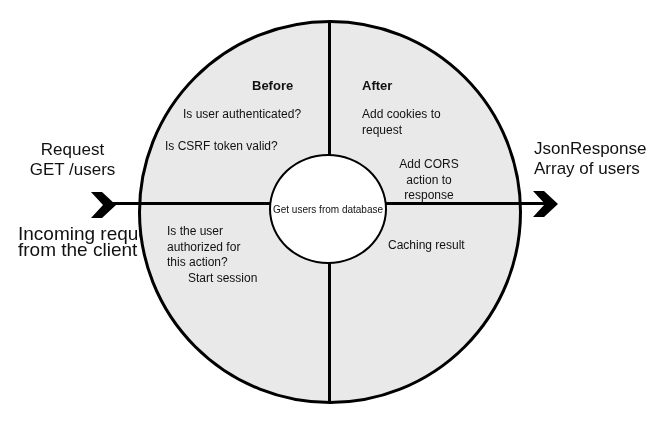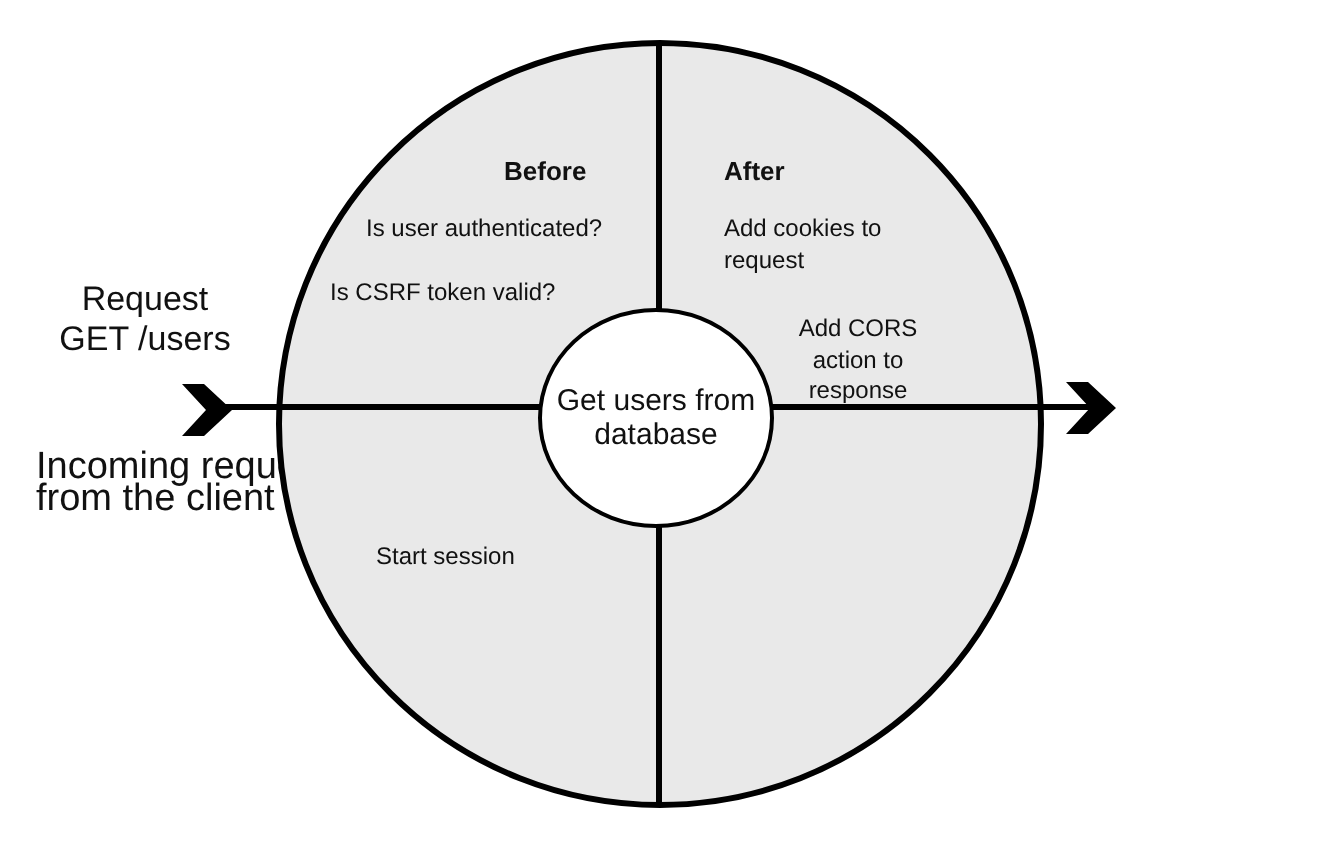--- a/index.html
+++ b/index.html
@@ -129,6 +129,8 @@
   <svg class="chevron" style="left:533px; top:191px;" viewBox="0 0 25 26">
     <polygon points="0,0 11,0 25,13 11,26 0,26 12,13"></polygon>
   </svg>
+  <div class="txt big-label" style="left:534px; top:139px;">JsonResponse
+Array of users</div>
 
 </div>
 

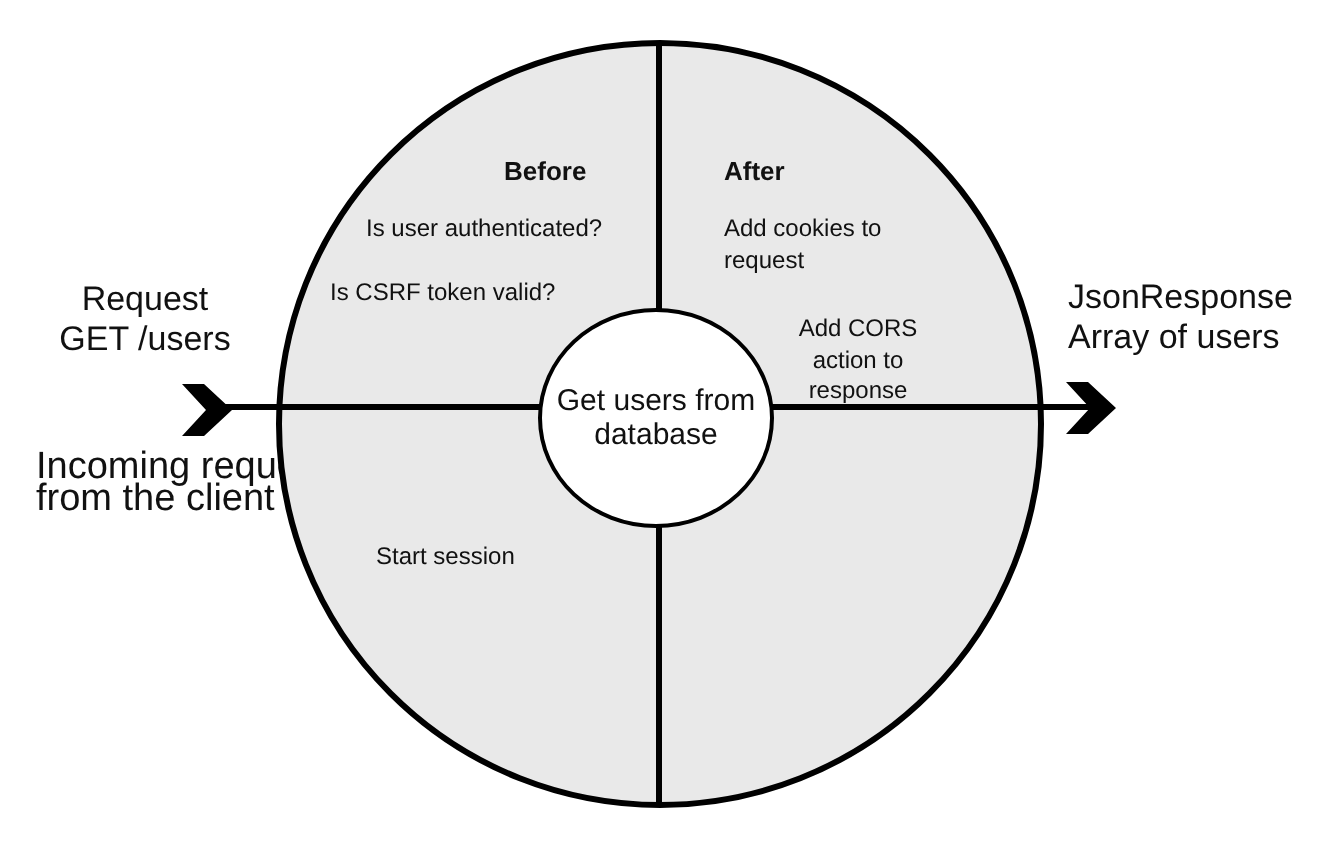--- a/index.html
+++ b/index.html
@@ -57,7 +57,7 @@
     align-items: center;
     justify-content: center;
     text-align: center;
-    font-size: 15px;
+    font-size: 10px;
     line-height: 17px;
   }
   .txt {

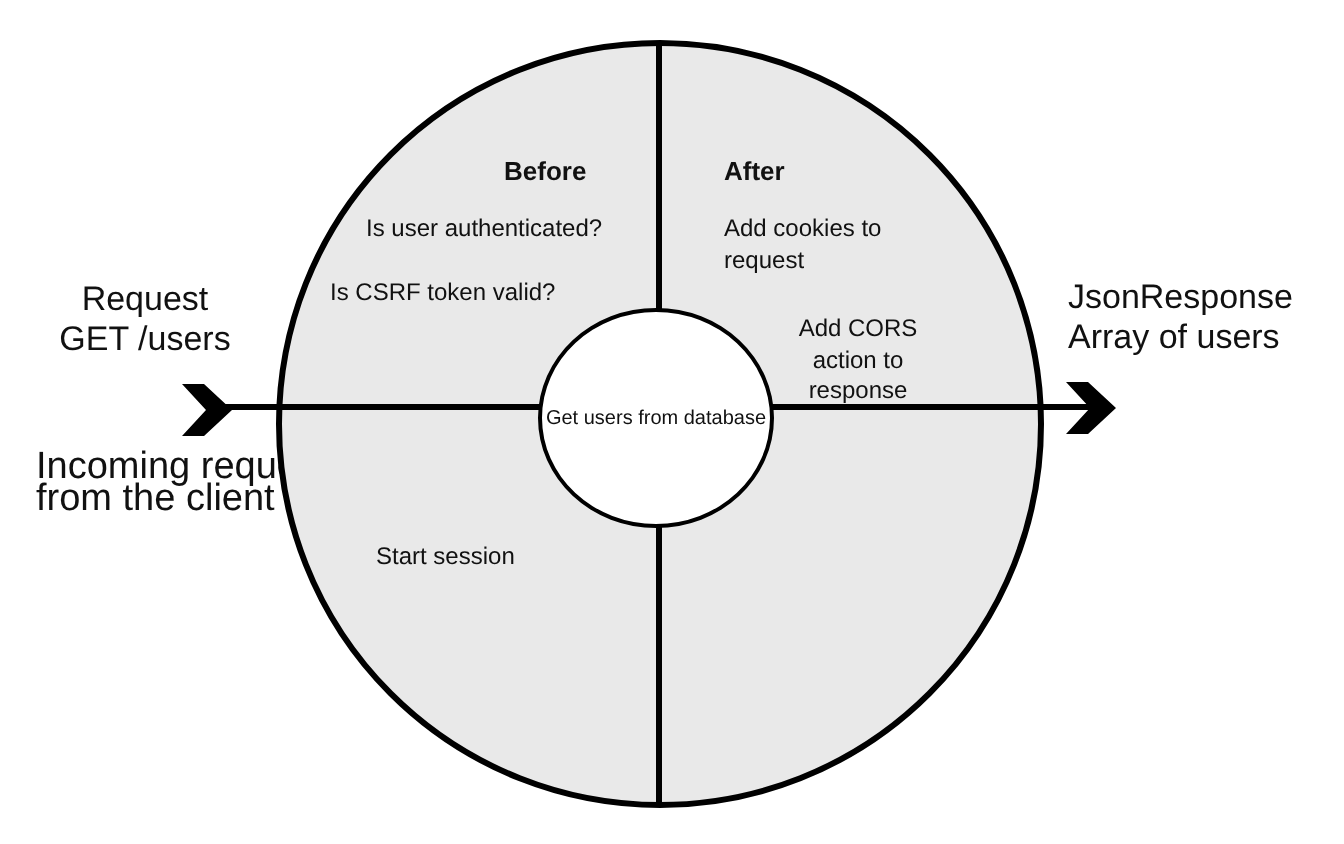--- a/index.html
+++ b/index.html
@@ -118,6 +118,9 @@
 action to
 response</div>
 
+  <div class="txt" style="left:167px; top:224px;">Is the user
+authorized for
+this action?</div>
   <div class="txt" style="left:188px; top:271px;">Start session</div>
 
 

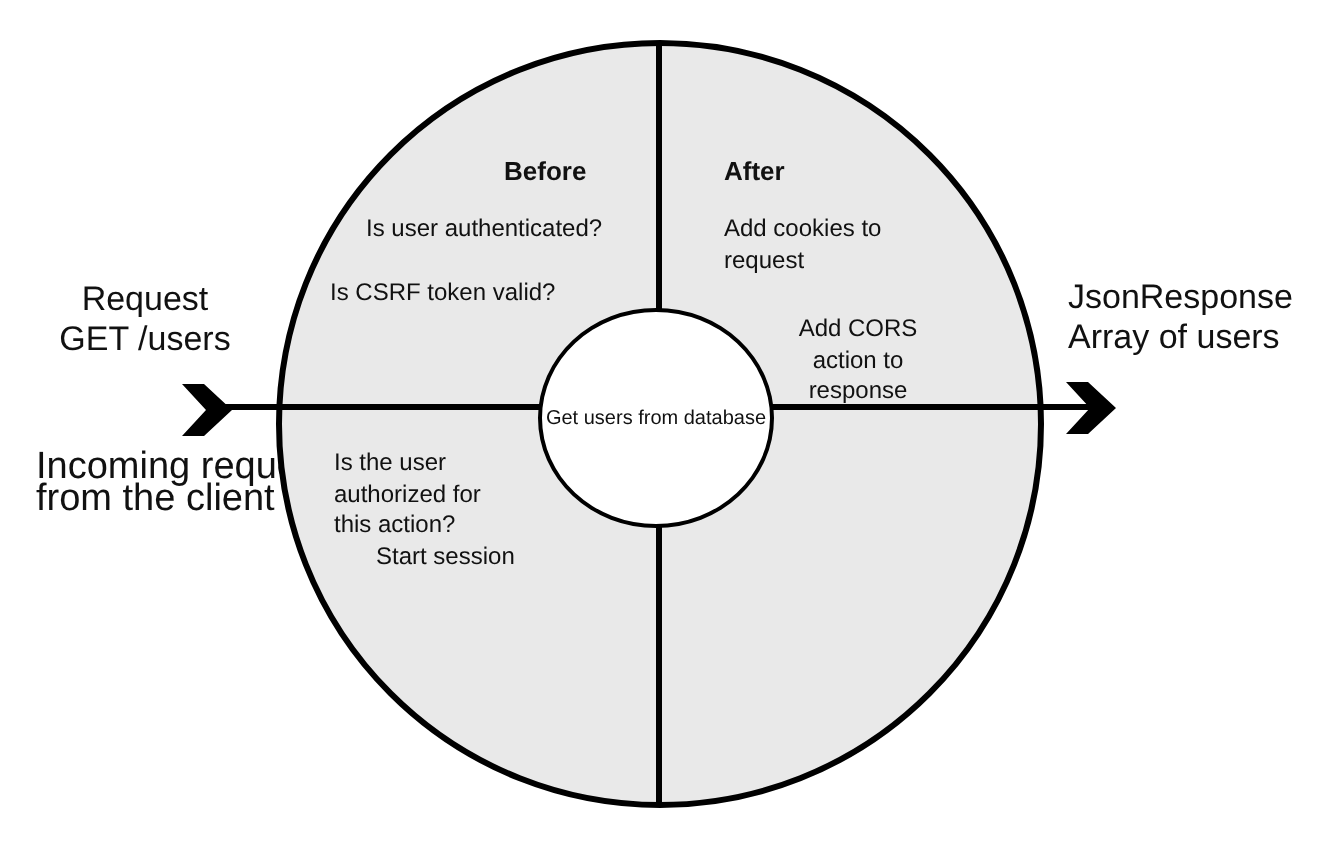--- a/index.html
+++ b/index.html
@@ -123,6 +123,7 @@
 this action?</div>
   <div class="txt" style="left:188px; top:271px;">Start session</div>
 
+  <div class="txt" style="left:388px; top:238px;">Caching result</div>
 
   <div class="center-circle">
     <span>Get users

